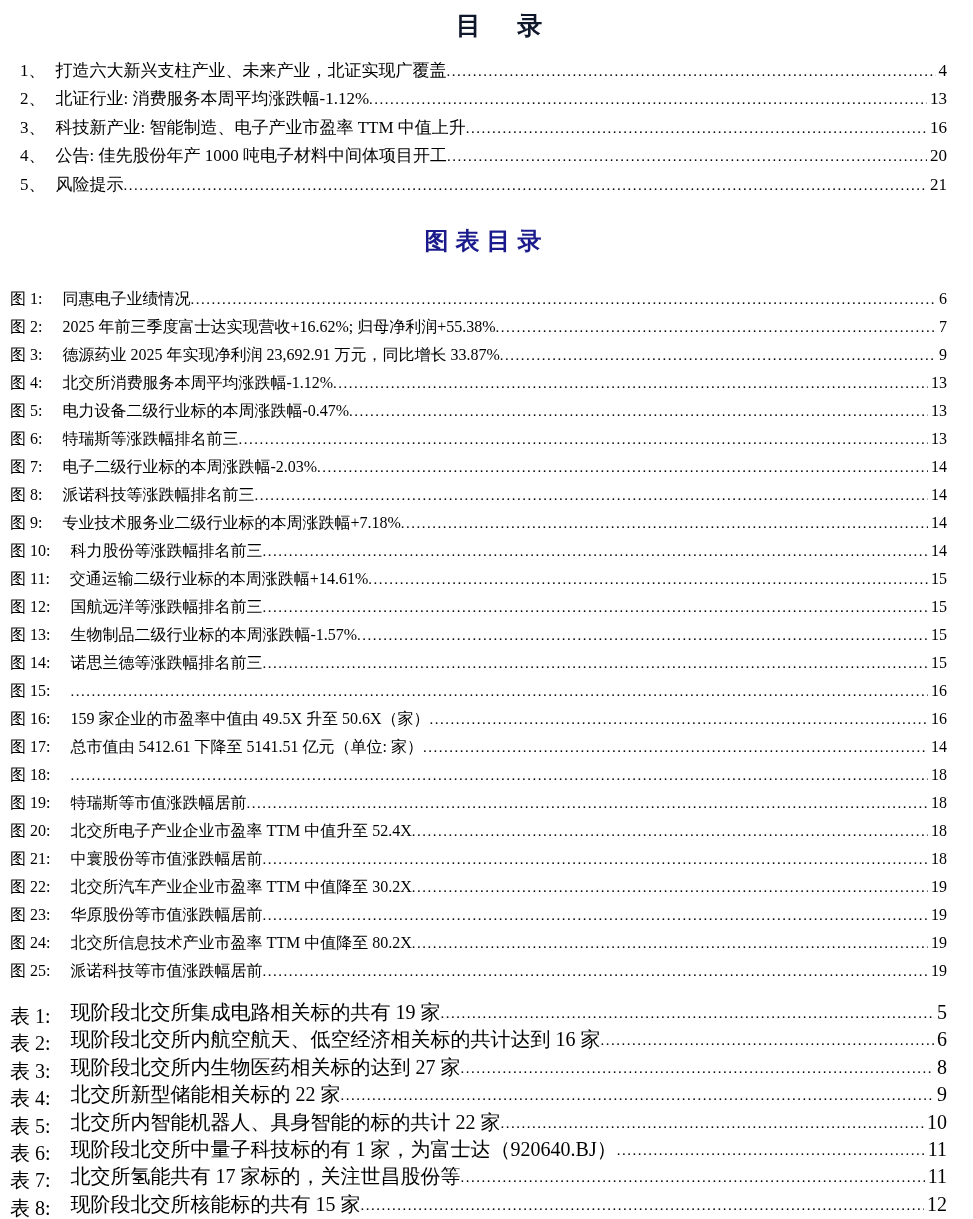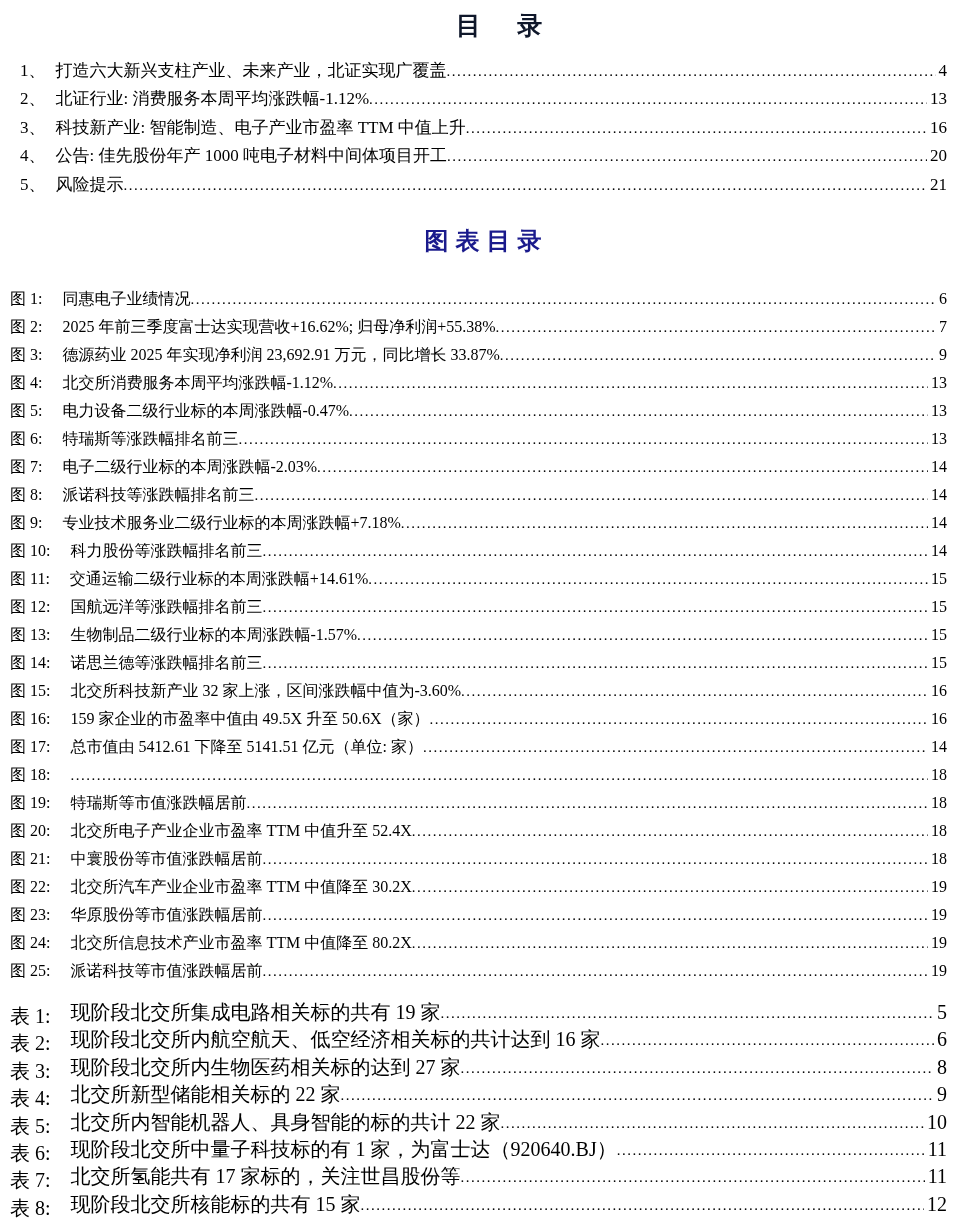--- a/index.html
+++ b/index.html
@@ -177,7 +177,6 @@
   </div>
       <div class="row">
     <span class="label">图 15:</span>
-    <span class="text">北交所科技新产业 32 家上涨，区间涨跌幅中值为-3.60%</span>
     <span class="dots"></span>
     <span class="page">16</span>
   </div>

